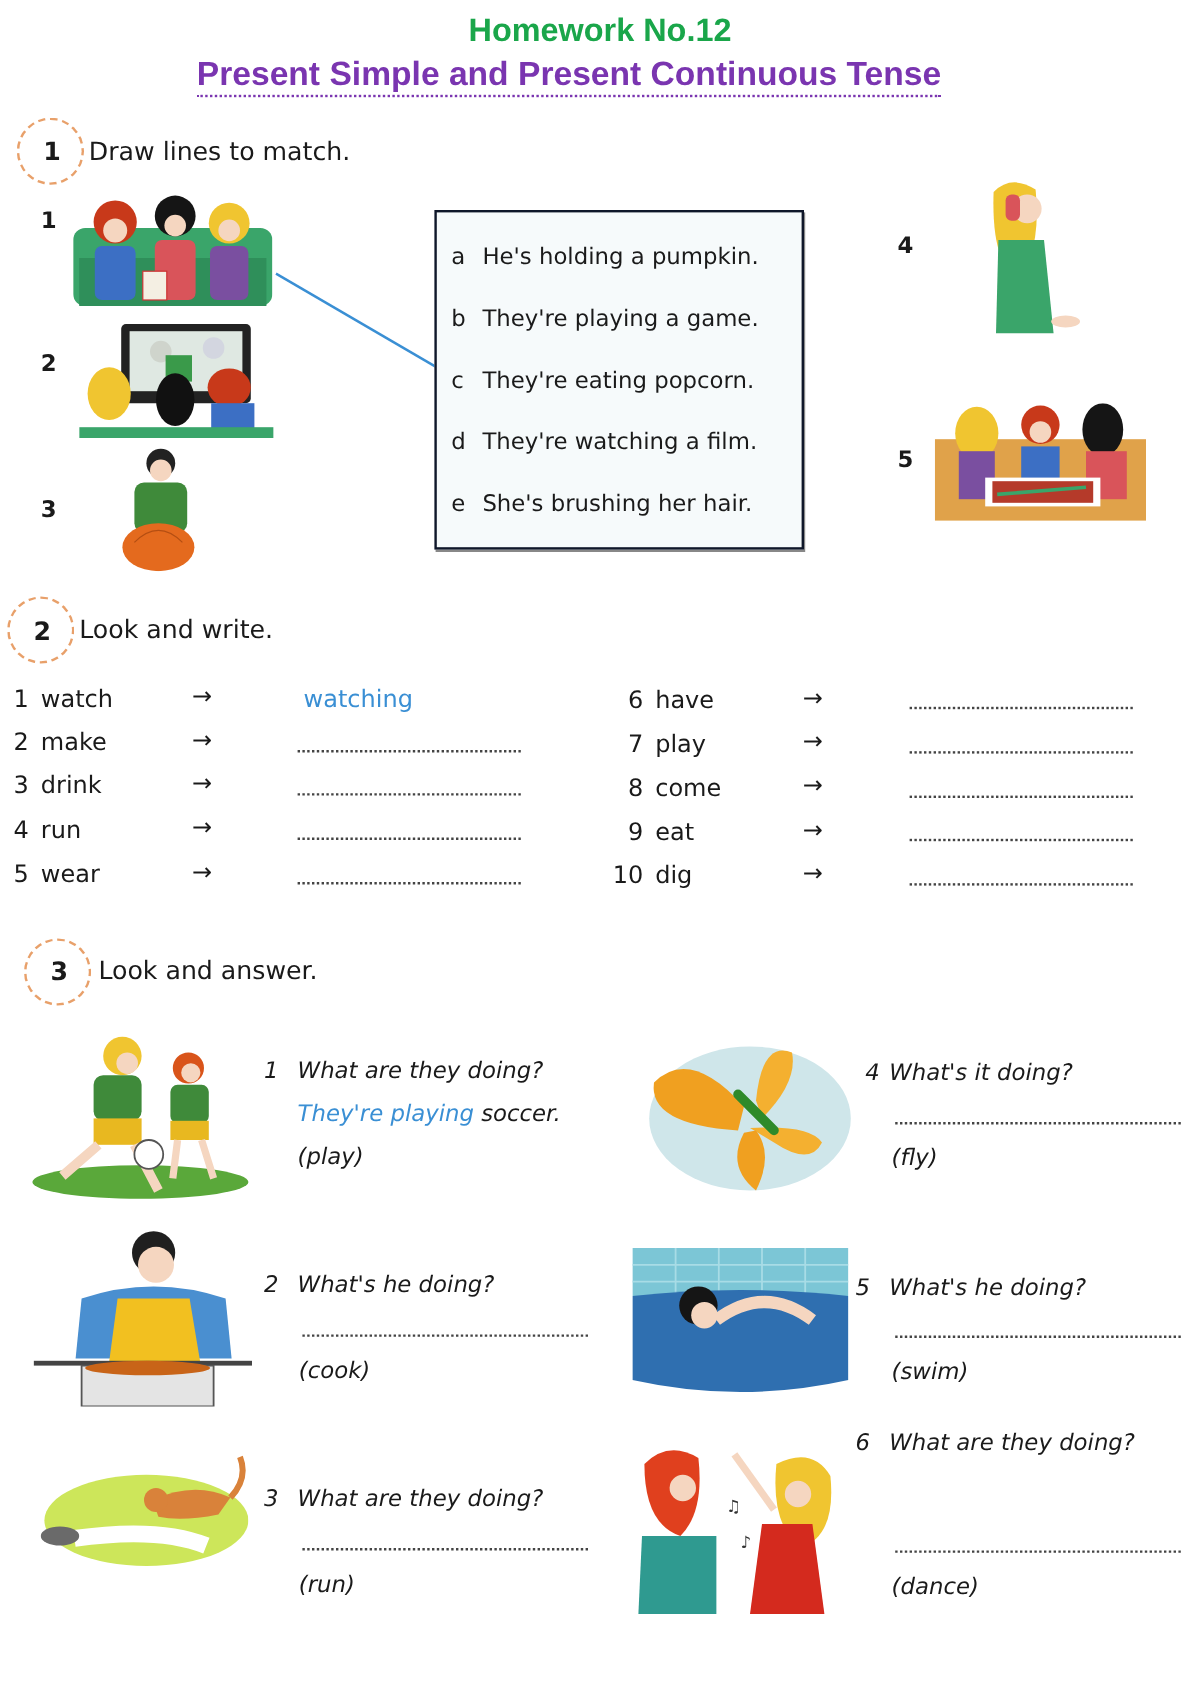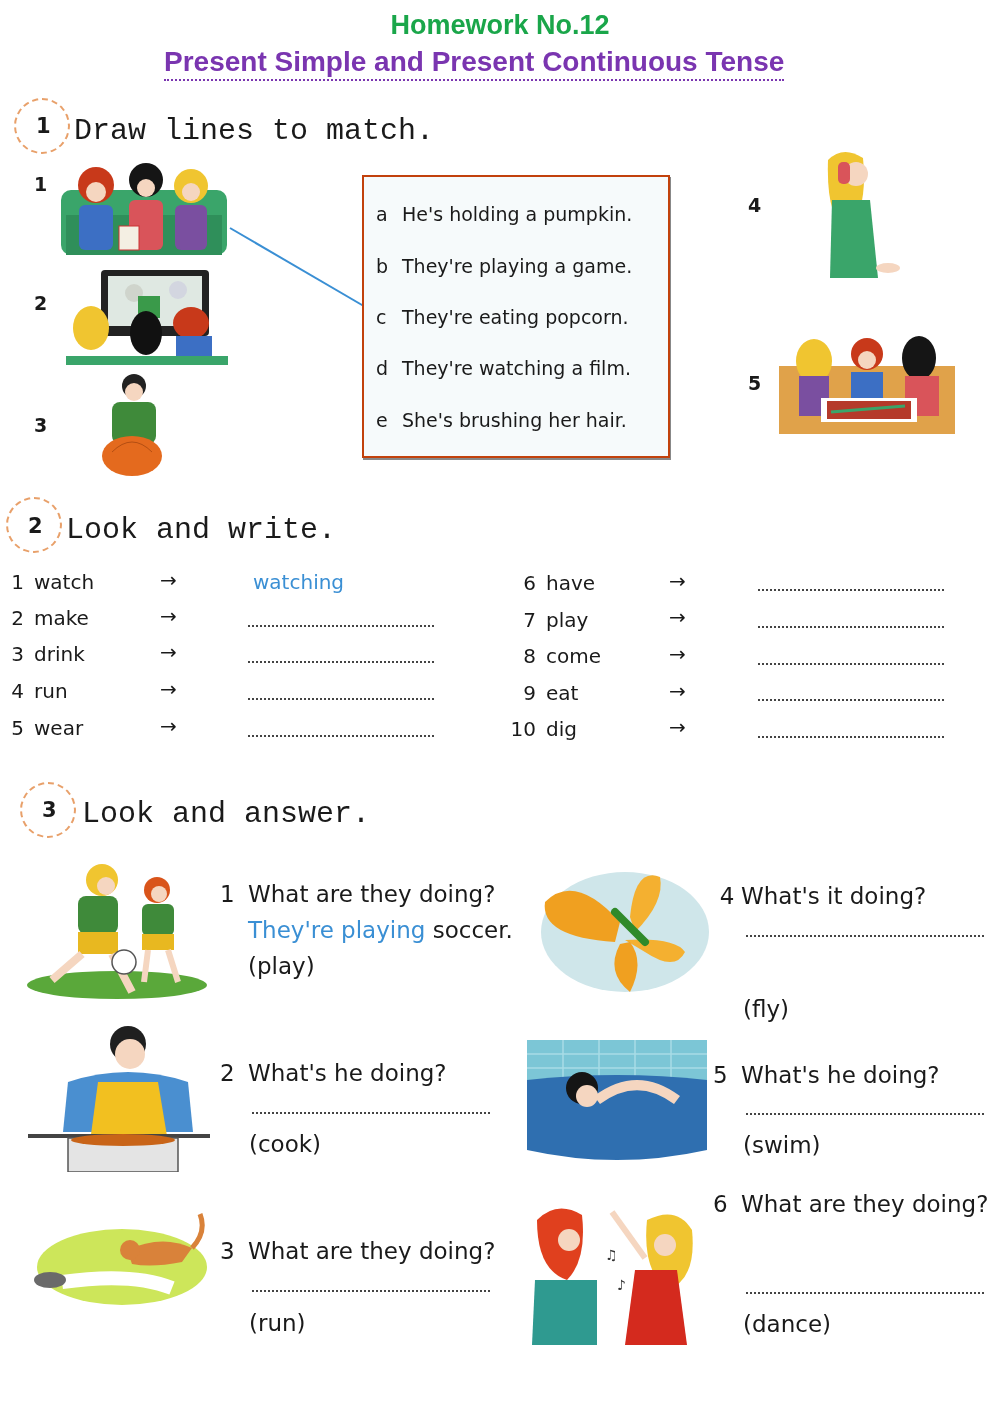--- a/index.html
+++ b/index.html
@@ -9,7 +9,7 @@
   .title2 { left: 164px; top: 46px; font-family: "Liberation Sans", sans-serif; font-weight: bold; font-size: 28px; color: #7a35b0; border-bottom: 2px dotted #7a35b0; padding-bottom: 1px; white-space: nowrap; }
   .sec-circle { width: 56px; height: 56px; border: 2px dashed #e8a06a; border-radius: 50%; }
   .sec-num { font-weight: bold; font-size: 21px; }
-  .sec-head { font-size: 30px; white-space: nowrap; font-family: Liberation Mono, monospace; }
+  .sec-head { font-size: 21px; white-space: nowrap; }
   .pic-num { font-size: 19px; font-weight: bold; }
   .pic { border-radius: 4px; }
   .match-box { left: 362px; top: 175px; width: 308px; height: 283px; background: #f6fafb; border: 2px solid #c2410c; box-shadow: 1px 2px 0 #888; }

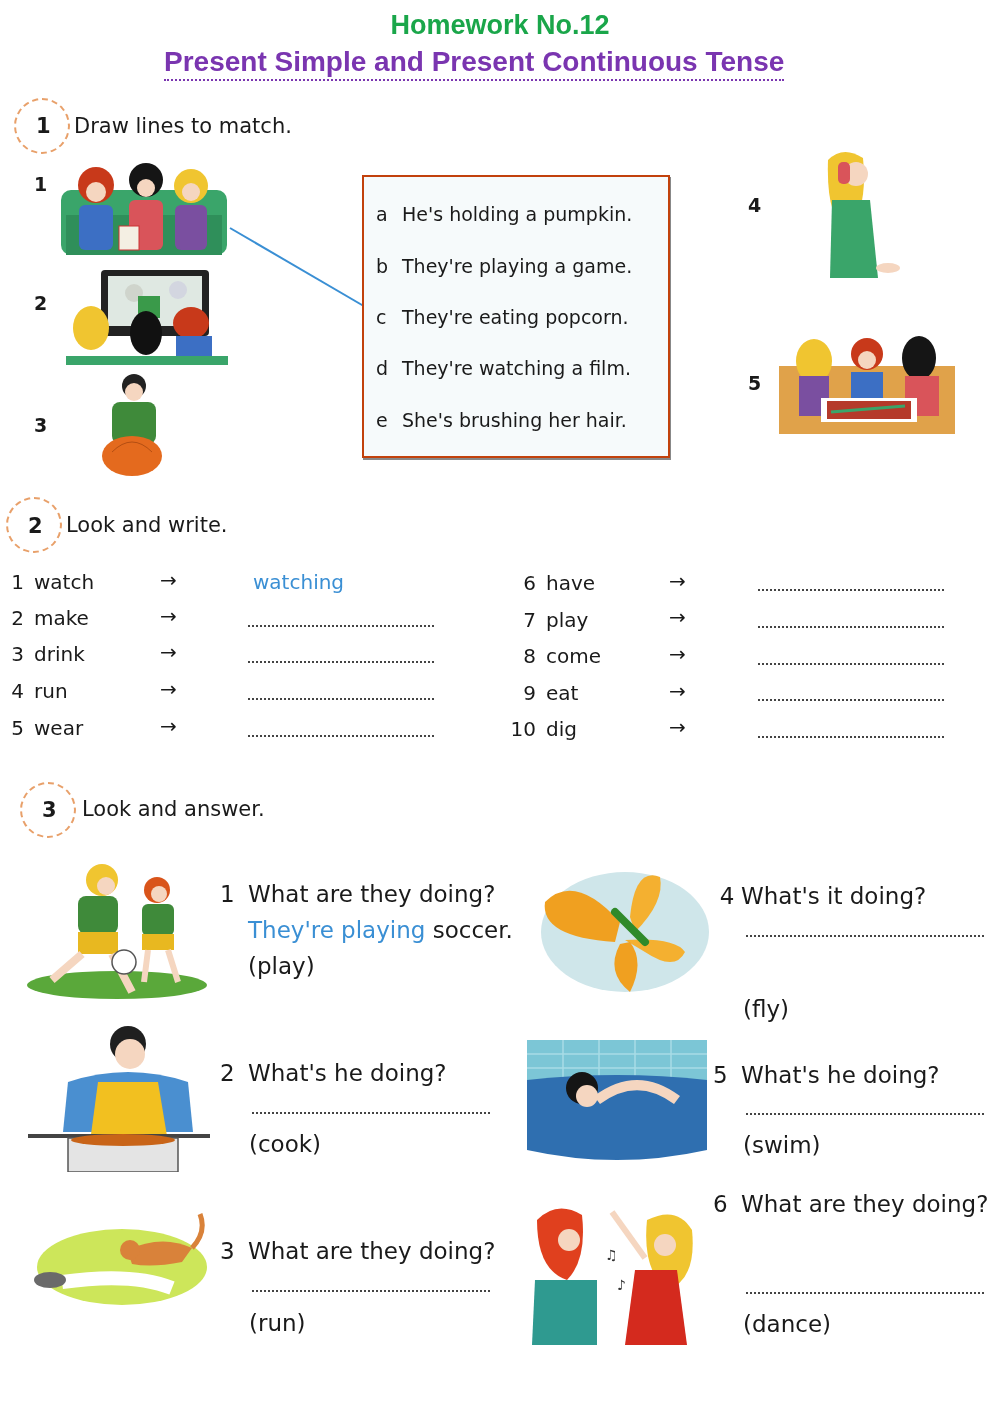--- a/index.html
+++ b/index.html
@@ -12,7 +12,7 @@
   .sec-head { font-size: 21px; white-space: nowrap; }
   .pic-num { font-size: 19px; font-weight: bold; }
   .pic { border-radius: 4px; }
-  .match-box { left: 362px; top: 175px; width: 308px; height: 283px; background: #f6fafb; border: 2px solid #c2410c; box-shadow: 1px 2px 0 #888; }
+  .match-box { left: 362px; top: 175px; width: 308px; height: 283px; background: #f6fafb; border: 2px solid #0f172a; box-shadow: 1px 2px 0 #888; }
   .match-row { position: absolute; left: 12px; font-size: 19px; white-space: nowrap; }
   .match-row .ltr { display: inline-block; width: 26px; }
   .wrow { position: absolute; font-size: 20px; white-space: nowrap; }

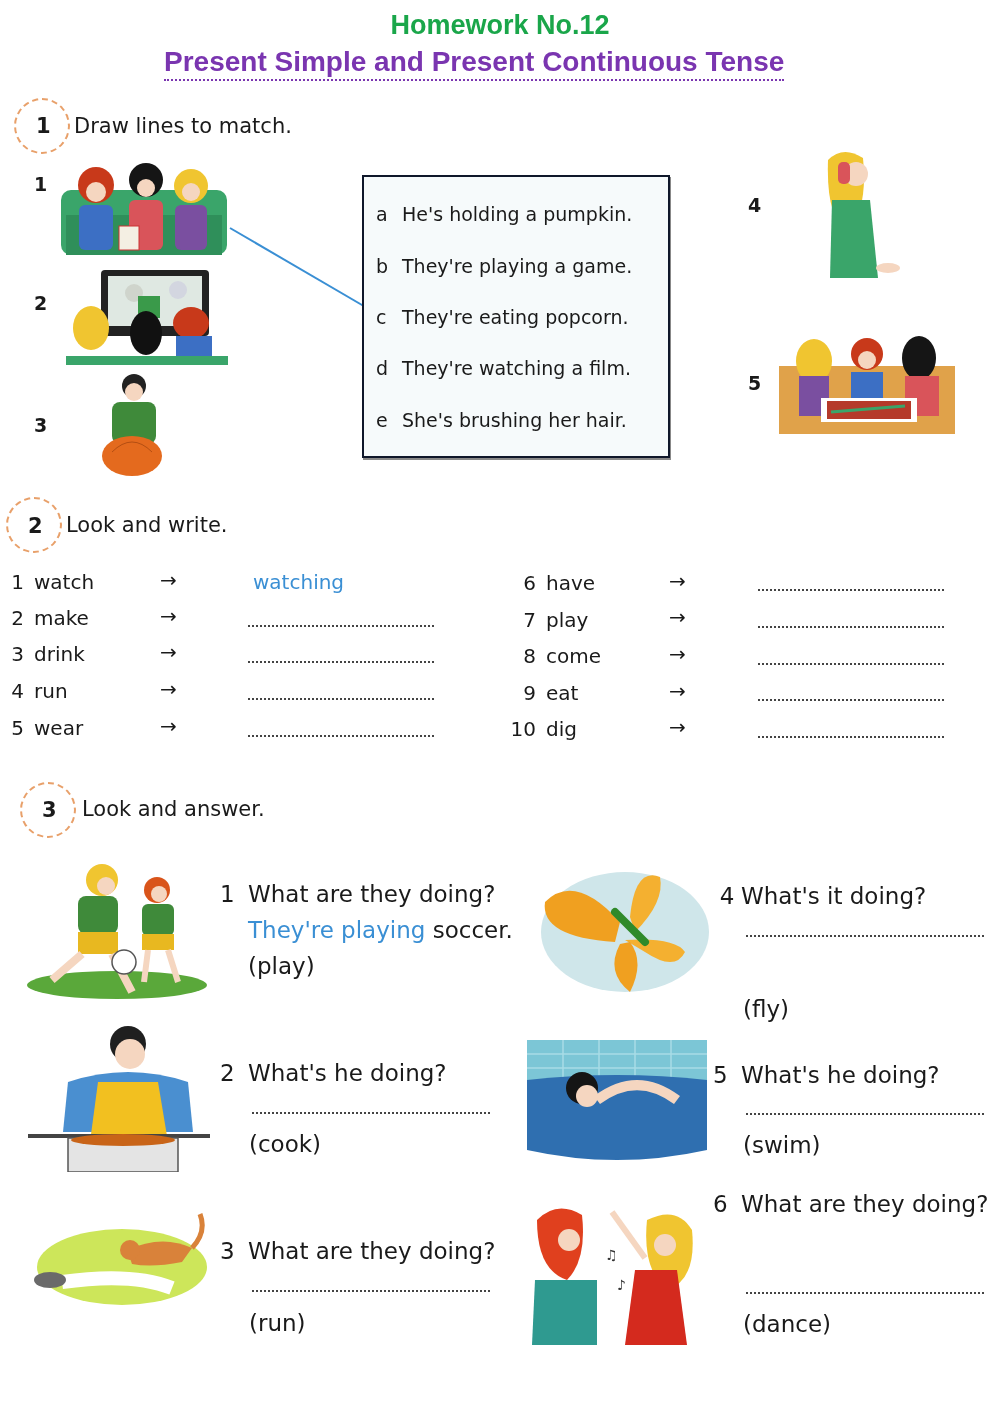--- a/index.html
+++ b/index.html
@@ -20,7 +20,7 @@
   .arrow { position: absolute; font-size: 20px; }
   .dots { position: absolute; border-bottom: 2px dotted #444; height: 2px; }
   .answer { color: #3a8fd4; }
-  .q { position: absolute; font-size: 23px; white-space: nowrap; }
+  .q { position: absolute; font-size: 19px; white-space: nowrap; font-style: italic; }
   .q .n { display: inline-block; width: 28px; }
   svg { display: block; }
 </style>

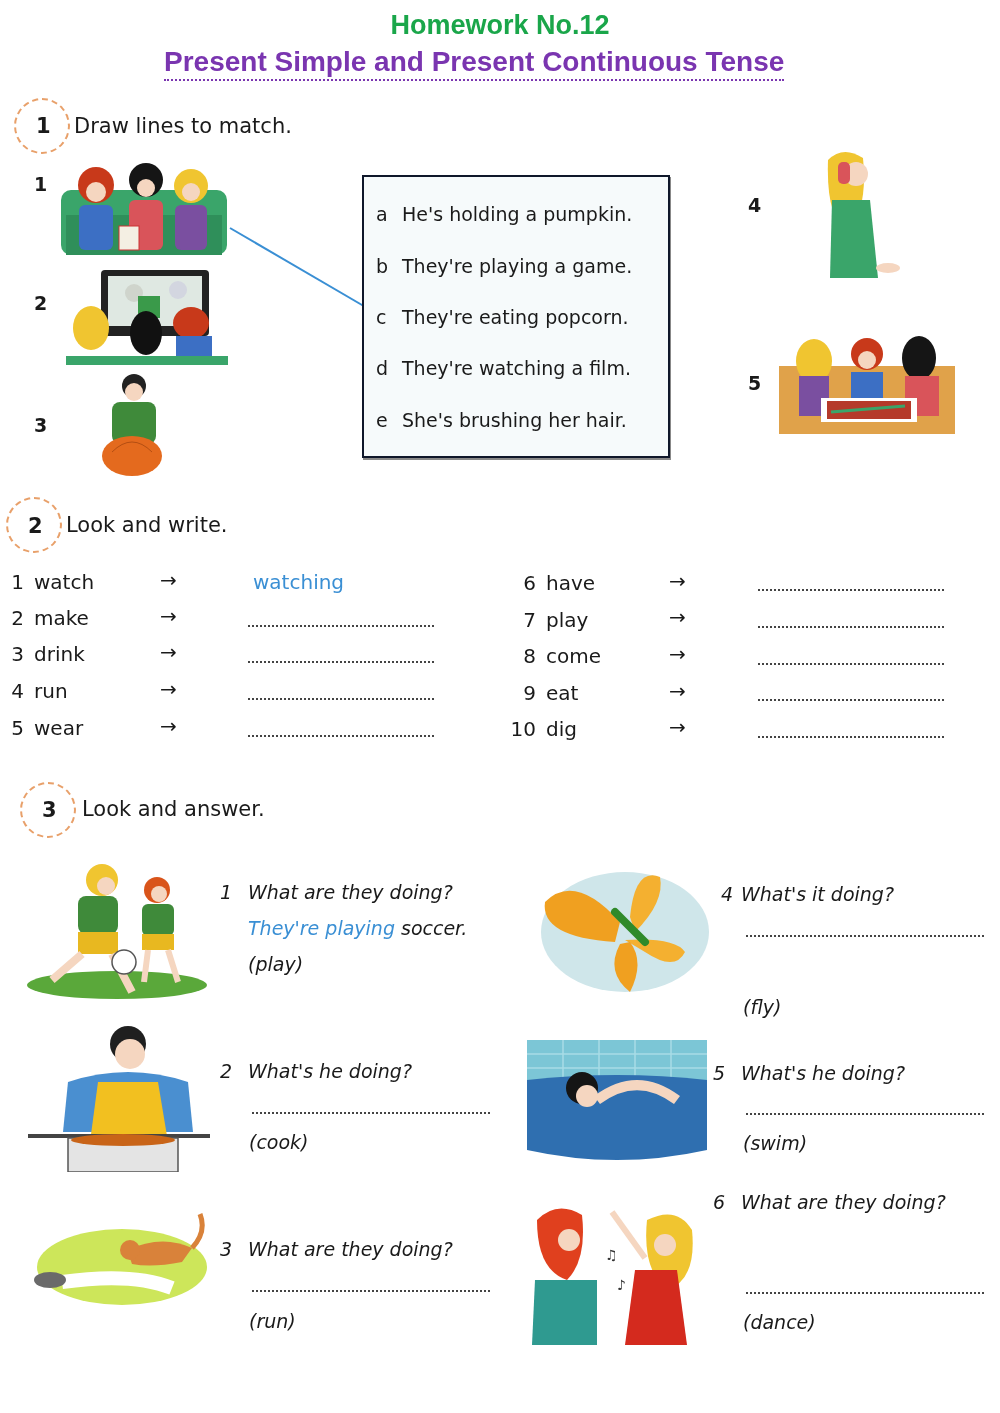--- a/index.html
+++ b/index.html
@@ -201,7 +201,7 @@
 </div>
 <div class="q" style="left:713px;top:883px;text-align:center;"><span class="n">4</span><span>What's it doing?</span></div>
 <div class="dots" style="left:746px;top:935px;width:238px;"></div>
-<div class="q" style="left:743px;top:996px;">(fly)</div>
+<div class="q" style="left:743px;top:954px;">(fly)</div>
 
 <div class="abs" style="left:28px;top:1022px;">
   <svg width="182" height="150" viewBox="0 0 182 150">

